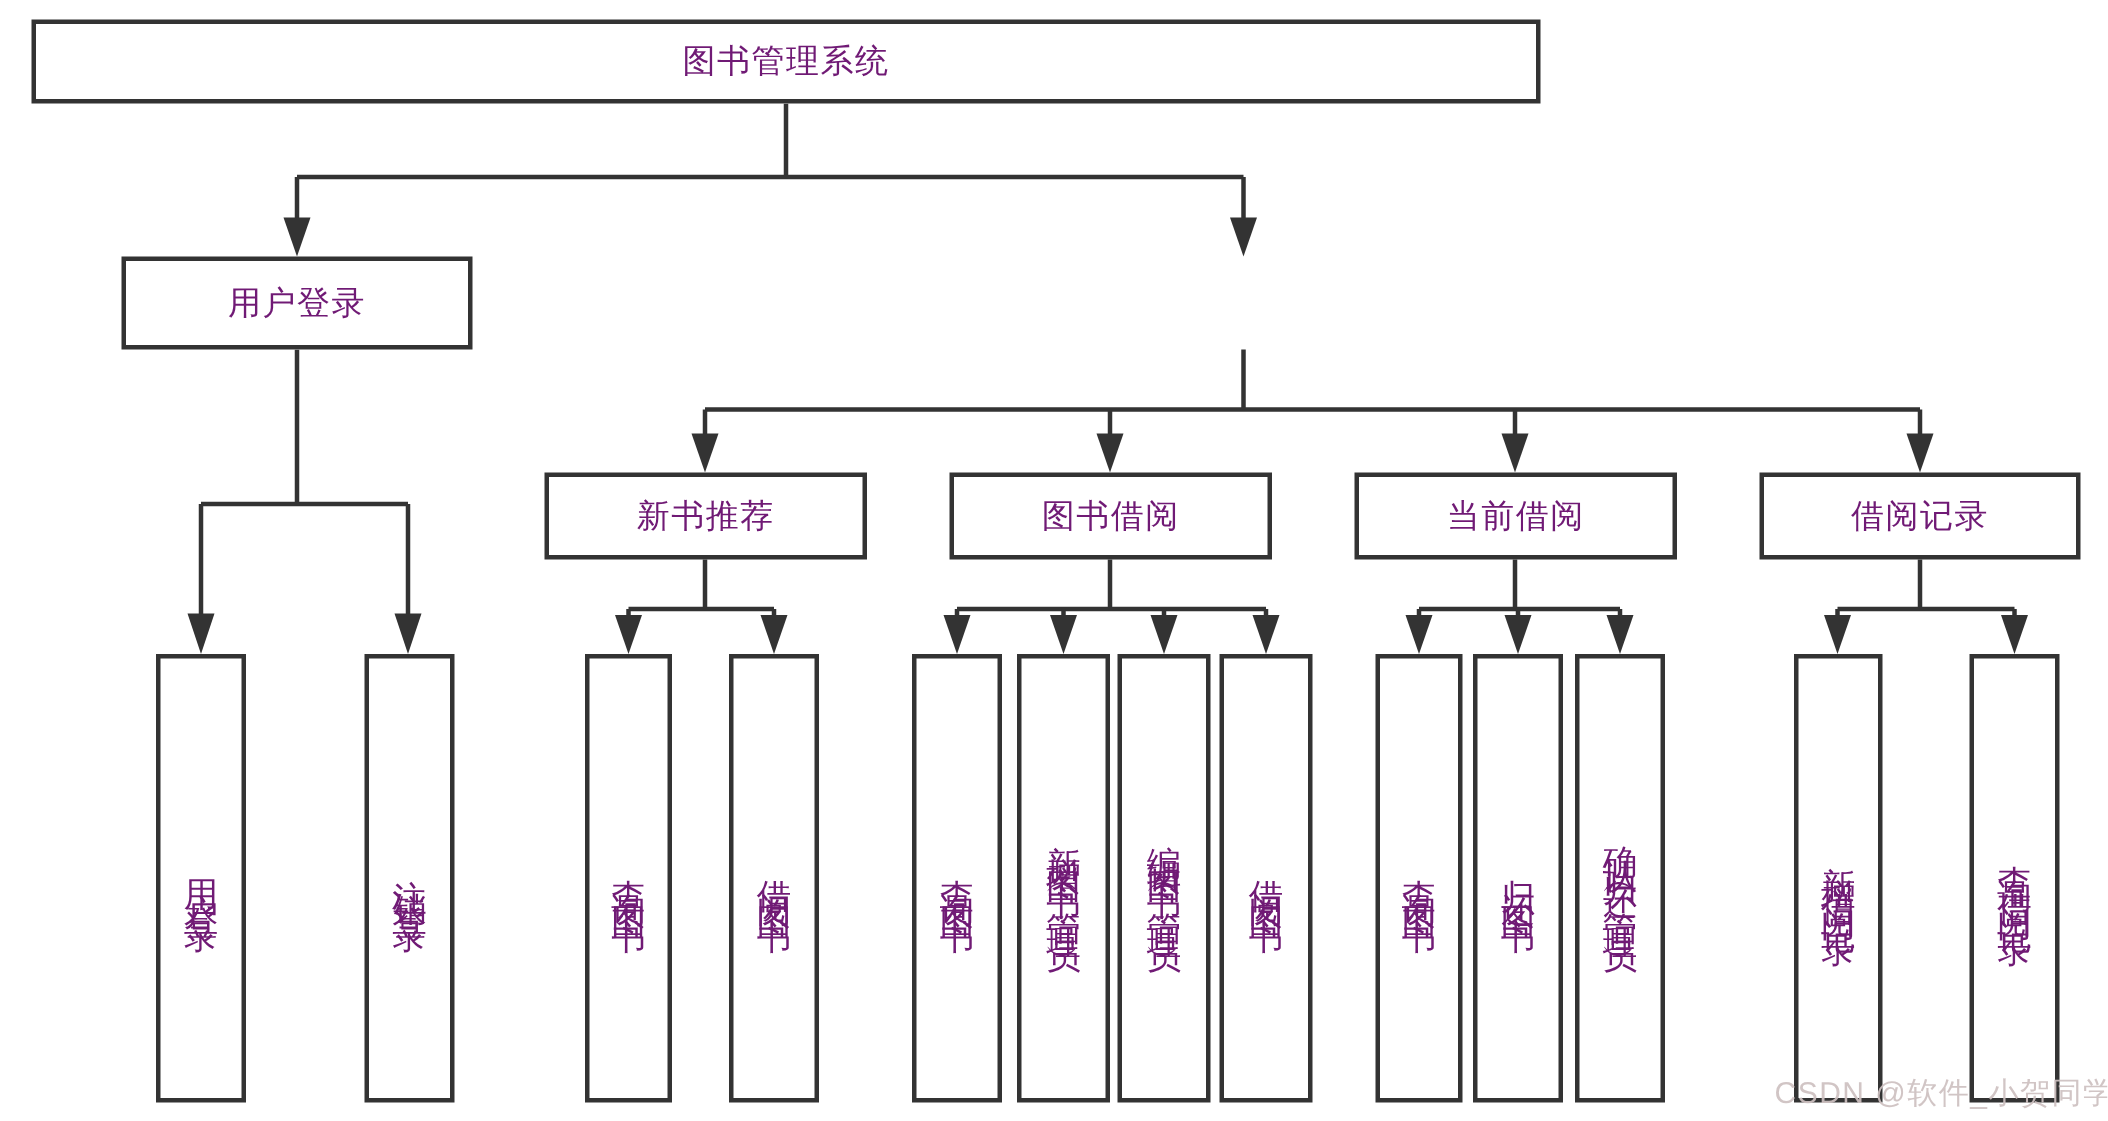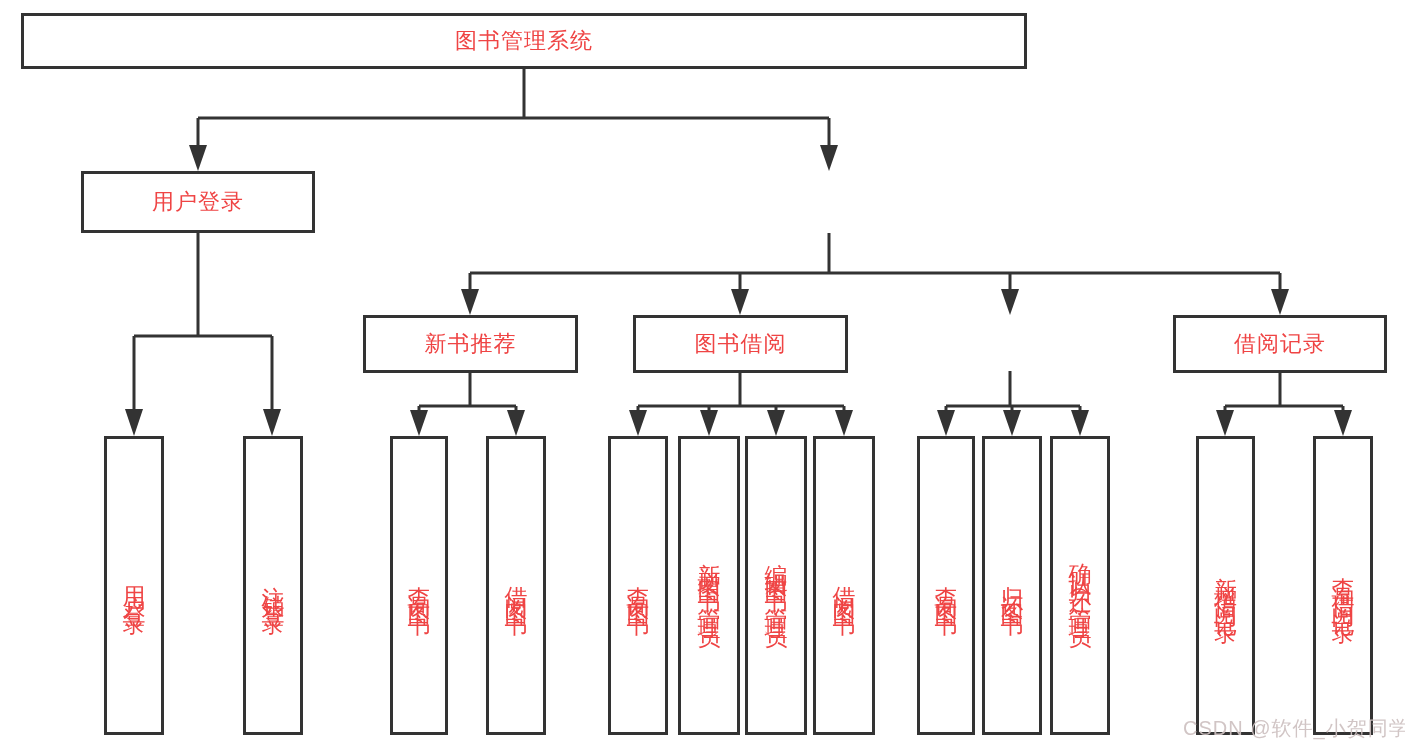--- a/index.html
+++ b/index.html
@@ -18,7 +18,7 @@
     box-sizing:border-box;
     background:#ffffff;
     border:3px solid #333333;
-    color:#ef4444;
+    color:#701a75;
     display:flex;align-items:center;justify-content:center;
     z-index:1;
   }

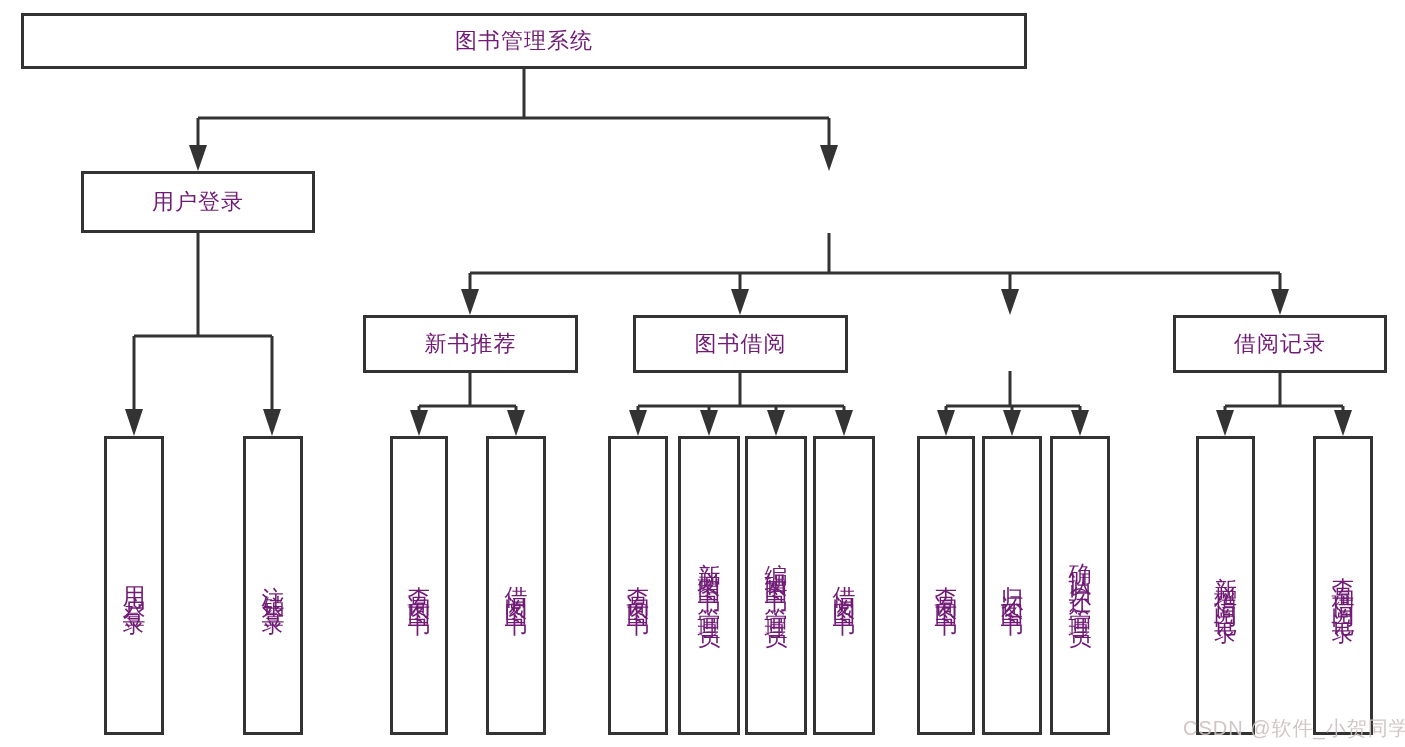--- a/index.html
+++ b/index.html
@@ -120,6 +120,7 @@
 
   <div class="node hbox" style="left:363px;top:315px;width:215px;height:58px;">新书推荐</div>
   <div class="node hbox" style="left:633px;top:315px;width:215px;height:58px;">图书借阅</div>
+  <div class="node hbox" style="left:903px;top:315px;width:215px;height:58px;">当前借阅</div>
   <div class="node hbox" style="left:1173px;top:315px;width:214px;height:58px;">借阅记录</div>
 
   <div class="node vbox" style="left:104px;top:436px;width:60px;height:299px;">用户登录</div>

